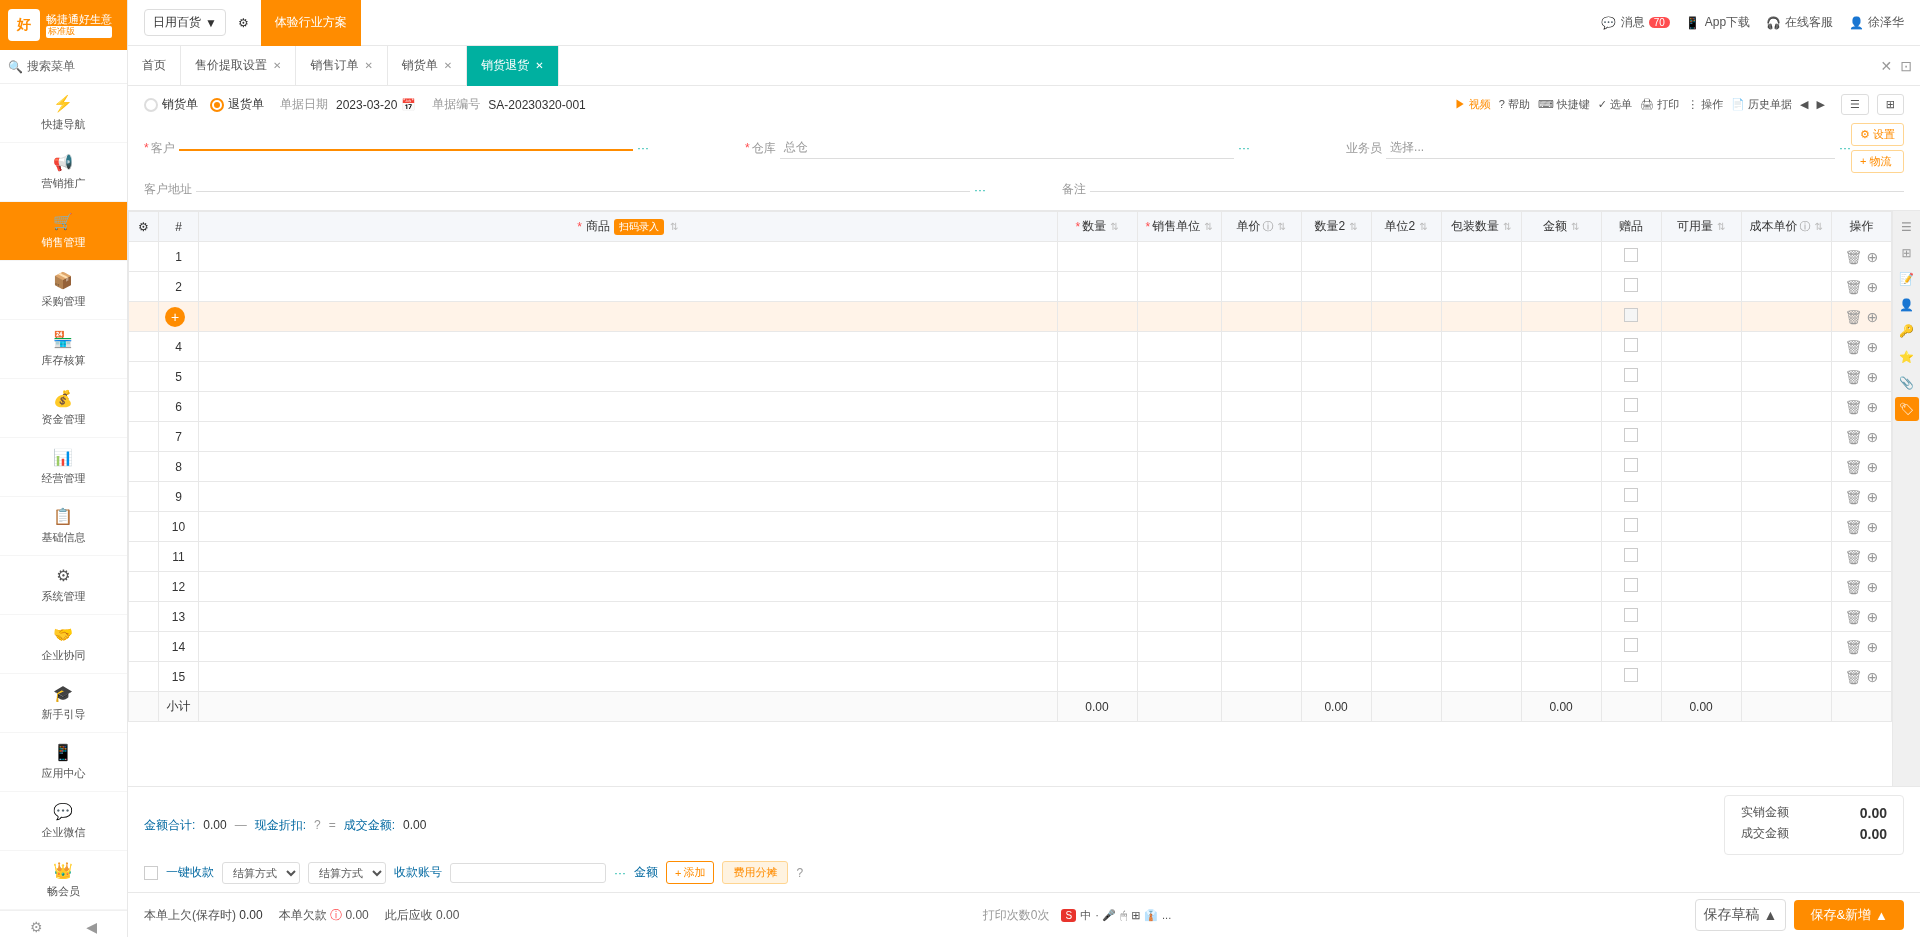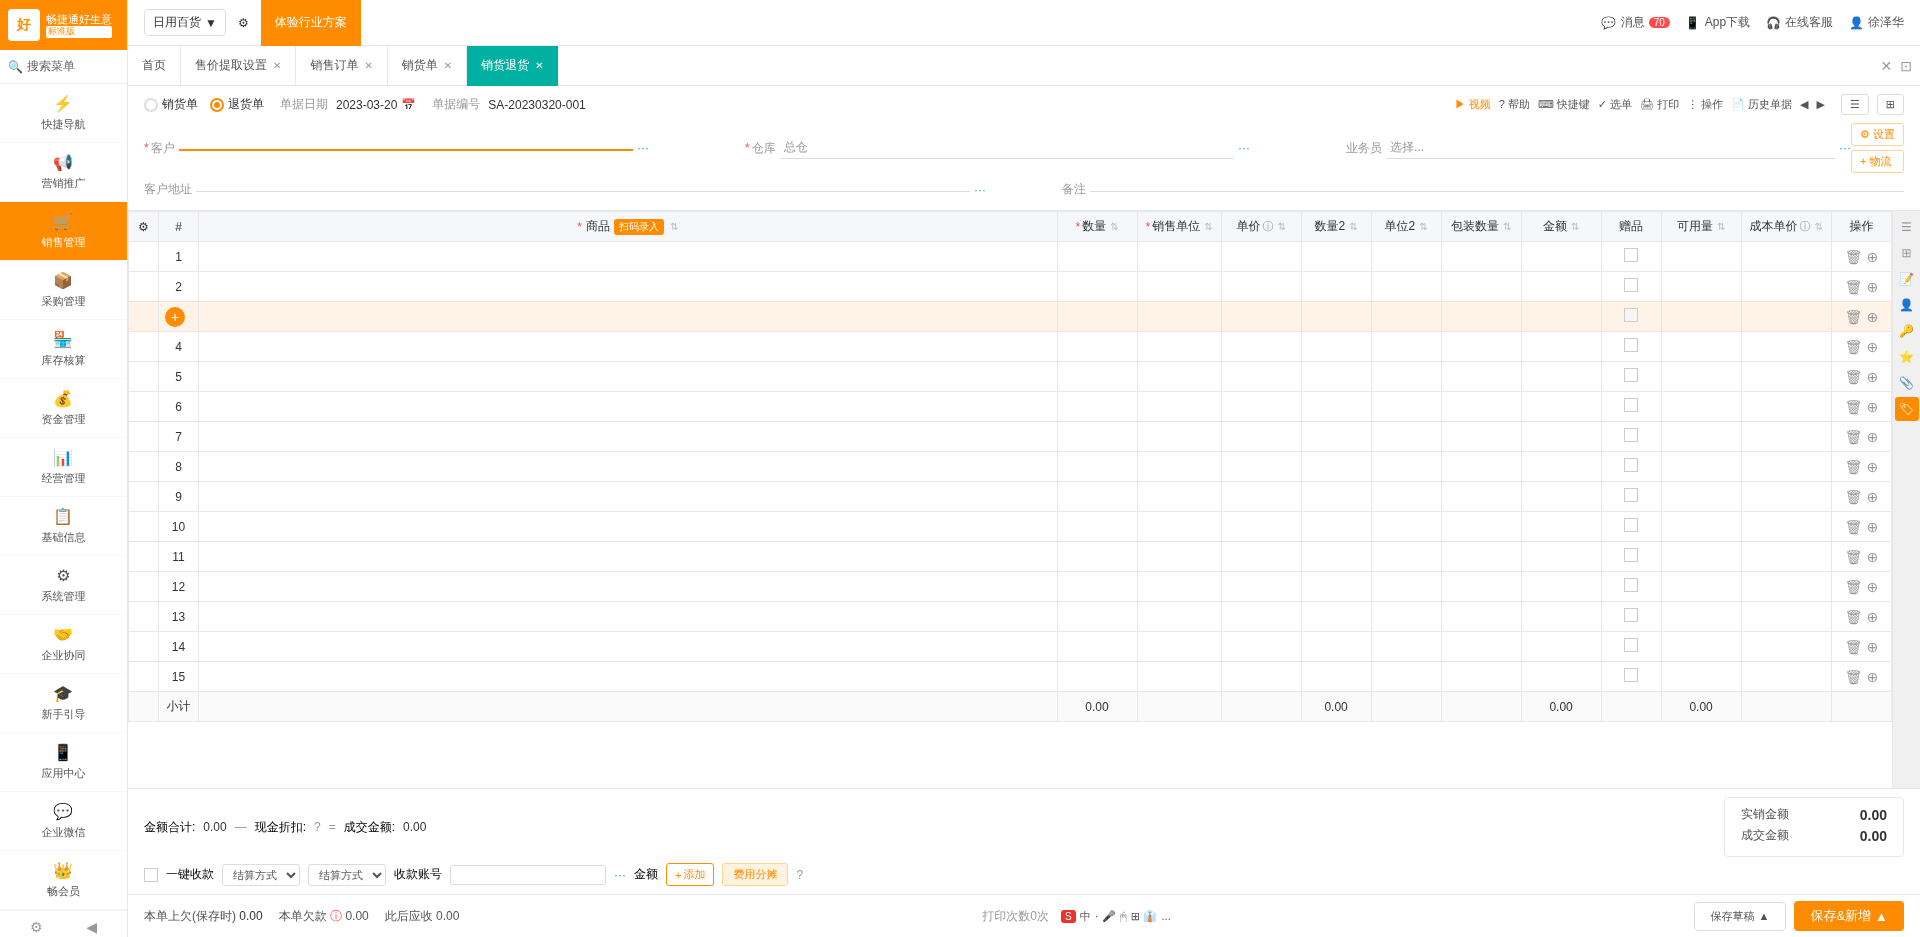--- a/index.html
+++ b/index.html
@@ -103,7 +103,7 @@
     
     .form-footer { background: #fff; border-top: 1px solid #e8e8e8; padding: 8px 16px; }
     .footer-top { display: flex; align-items: center; gap: 8px; margin-bottom: 6px; }
-    .footer-label { color: #000000; font-size: 12px; }
+    .footer-label { color: #0369a1; font-size: 12px; }
     .footer-value { color: #333; font-size: 12px; }
     .footer-separator { color: #999; }
     .footer-bottom { display: flex; align-items: center; gap: 8px; }

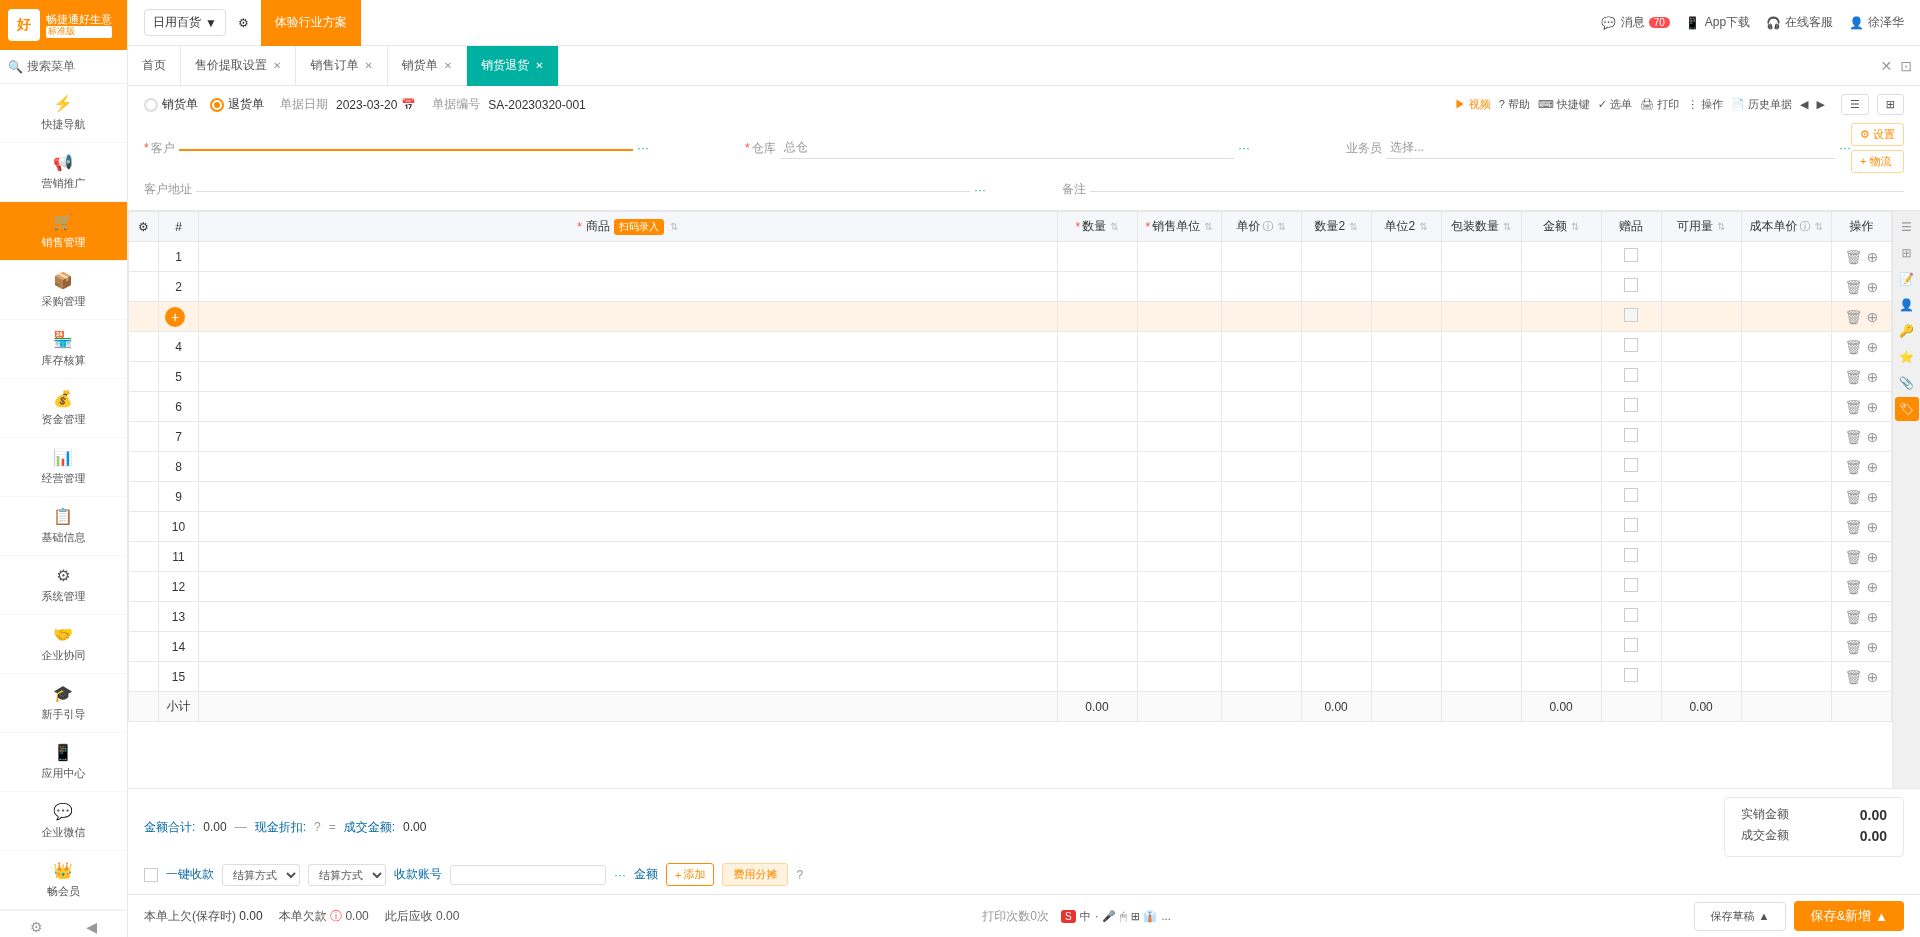--- a/index.html
+++ b/index.html
@@ -119,7 +119,7 @@
     .bottom-left { display: flex; align-items: center; gap: 16px; font-size: 12px; color: #555; }
     .bottom-center { display: flex; align-items: center; gap: 4px; }
     .bottom-right { display: flex; align-items: center; gap: 8px; }
-    .save-draft-btn { border: 1px solid #ddd; border-radius: 4px; padding: 6px 16px; cursor: pointer; background: #fff; color: #555; font-size: 11px; display: flex; align-items: center; gap: 4px; }
+    .save-draft-btn { border: 1px solid #ddd; border-radius: 4px; padding: 6px 8px; cursor: pointer; background: #fff; color: #555; font-size: 14px; display: flex; align-items: center; gap: 4px; }
     .save-new-btn { border: none; border-radius: 4px; padding: 6px 16px; cursor: pointer; background: #ff8c00; color: #fff; font-size: 13px; display: flex; align-items: center; gap: 4px; justify-content: center; }
 
     

